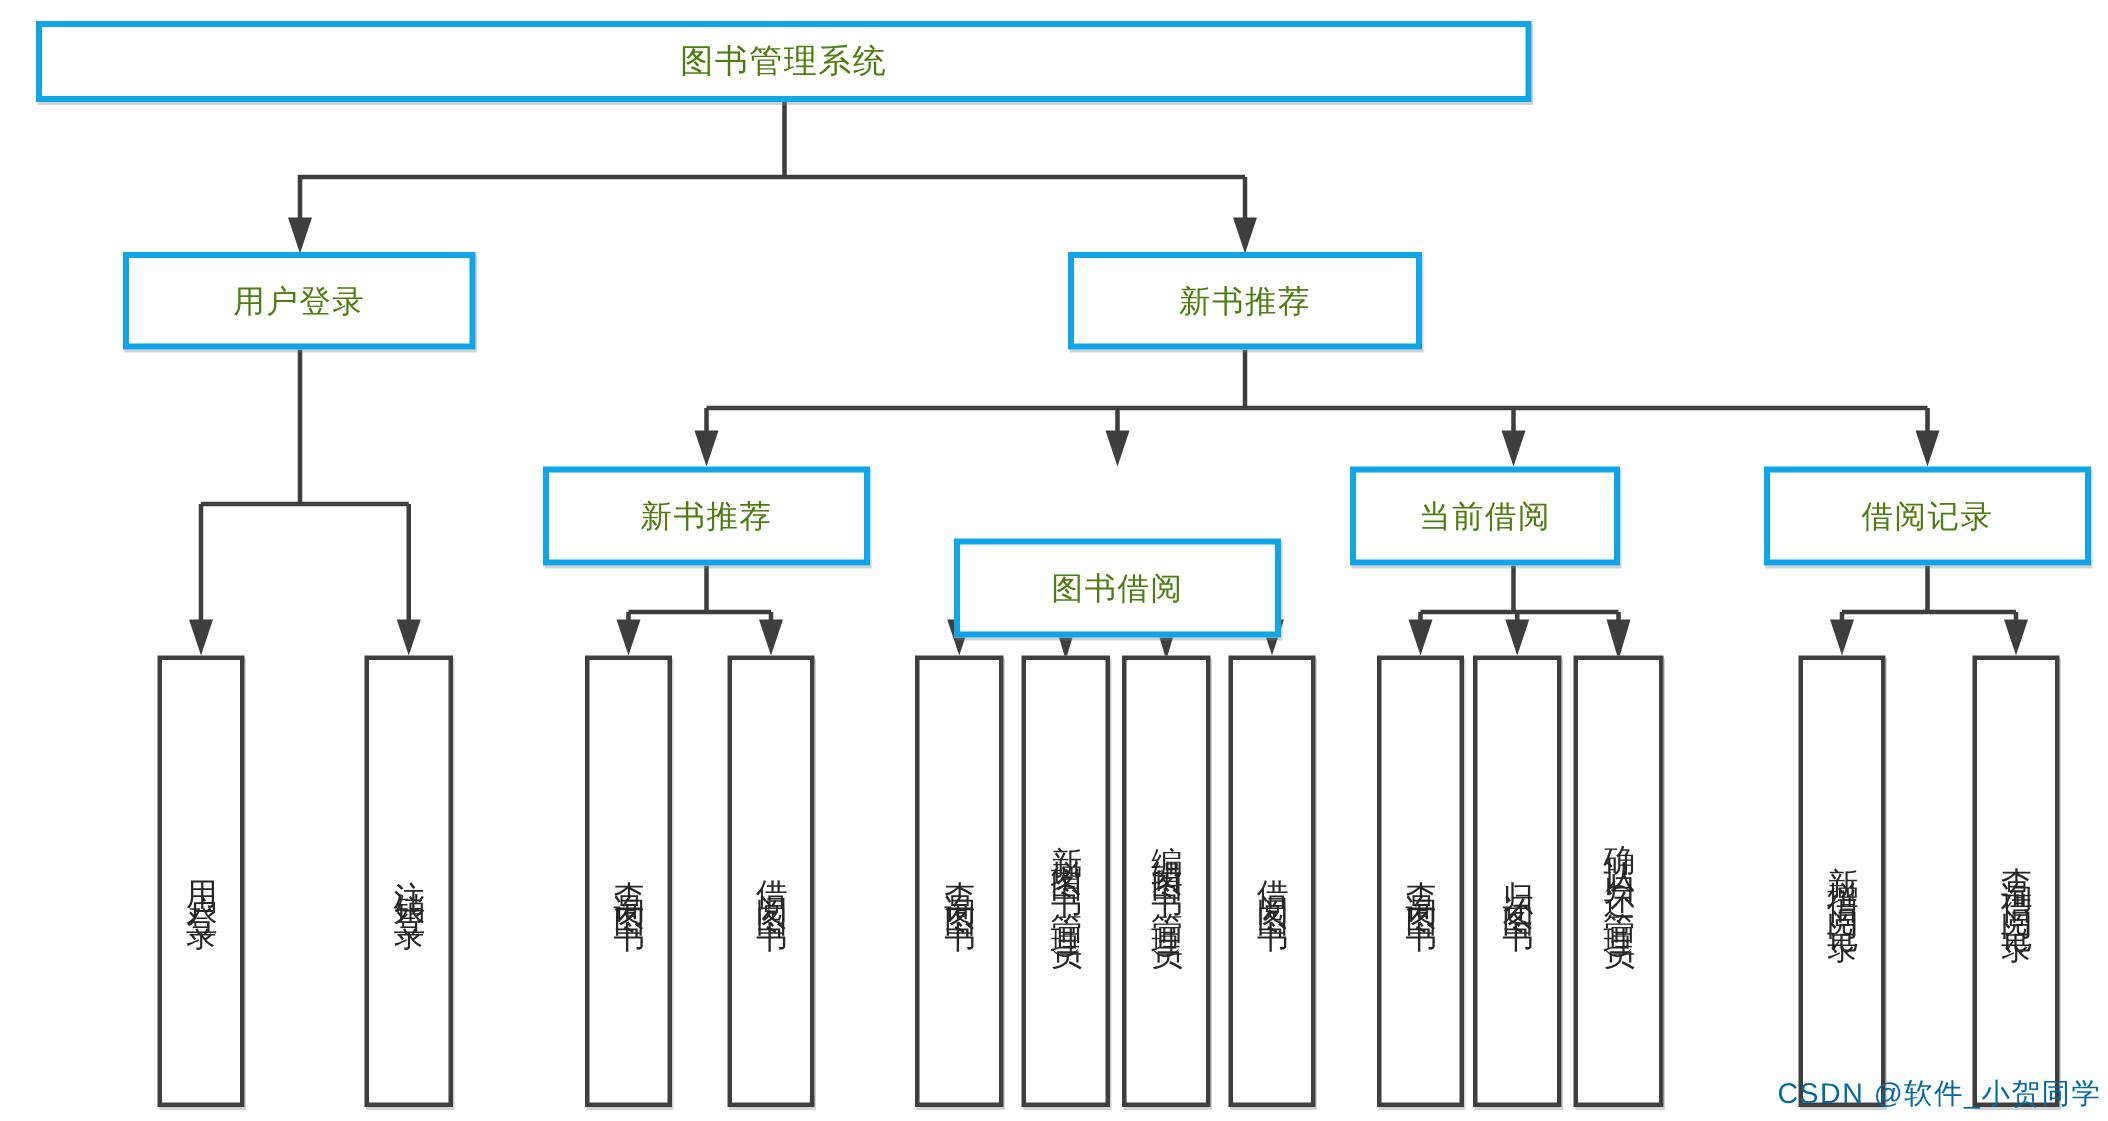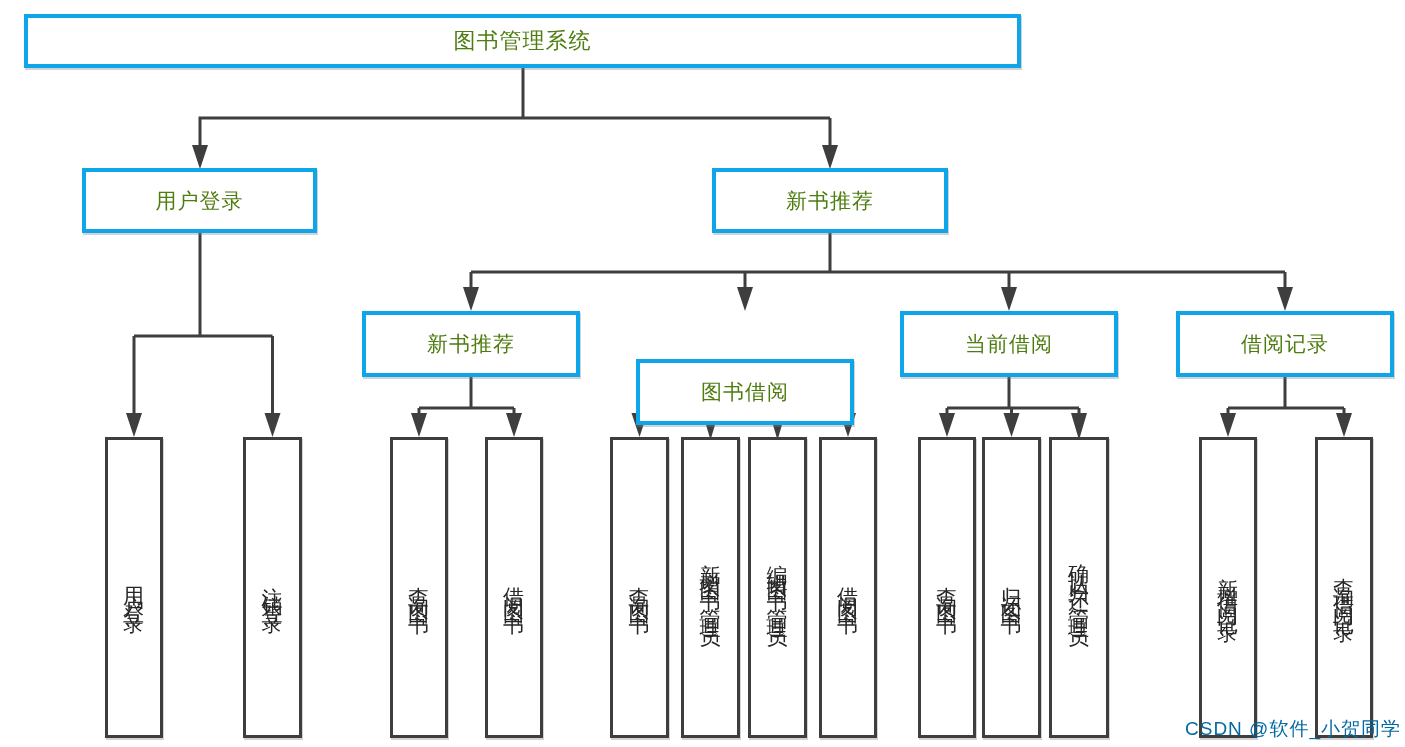--- a/index.html
+++ b/index.html
@@ -52,7 +52,7 @@
   #node-book-mgmt  { left: 712px; top: 168px; width: 236px; height: 65px; }
   #node-new-rec    { left: 362px; top: 311px; width: 218px; height: 66px; }
   #node-borrowing  { left: 636px; top: 311px; width: 218px; height: 66px; margin-top: 48px; }
-  #node-current    { left: 900px; top: 311px; width: 218px; height: 66px; }
+  #node-current    { left: 900px; top: 311px; width: 180px; height: 66px; }
   #node-records    { left: 1176px;top: 311px; width: 218px; height: 66px; }
 
   #leaf-1  { left: 105px;  }

